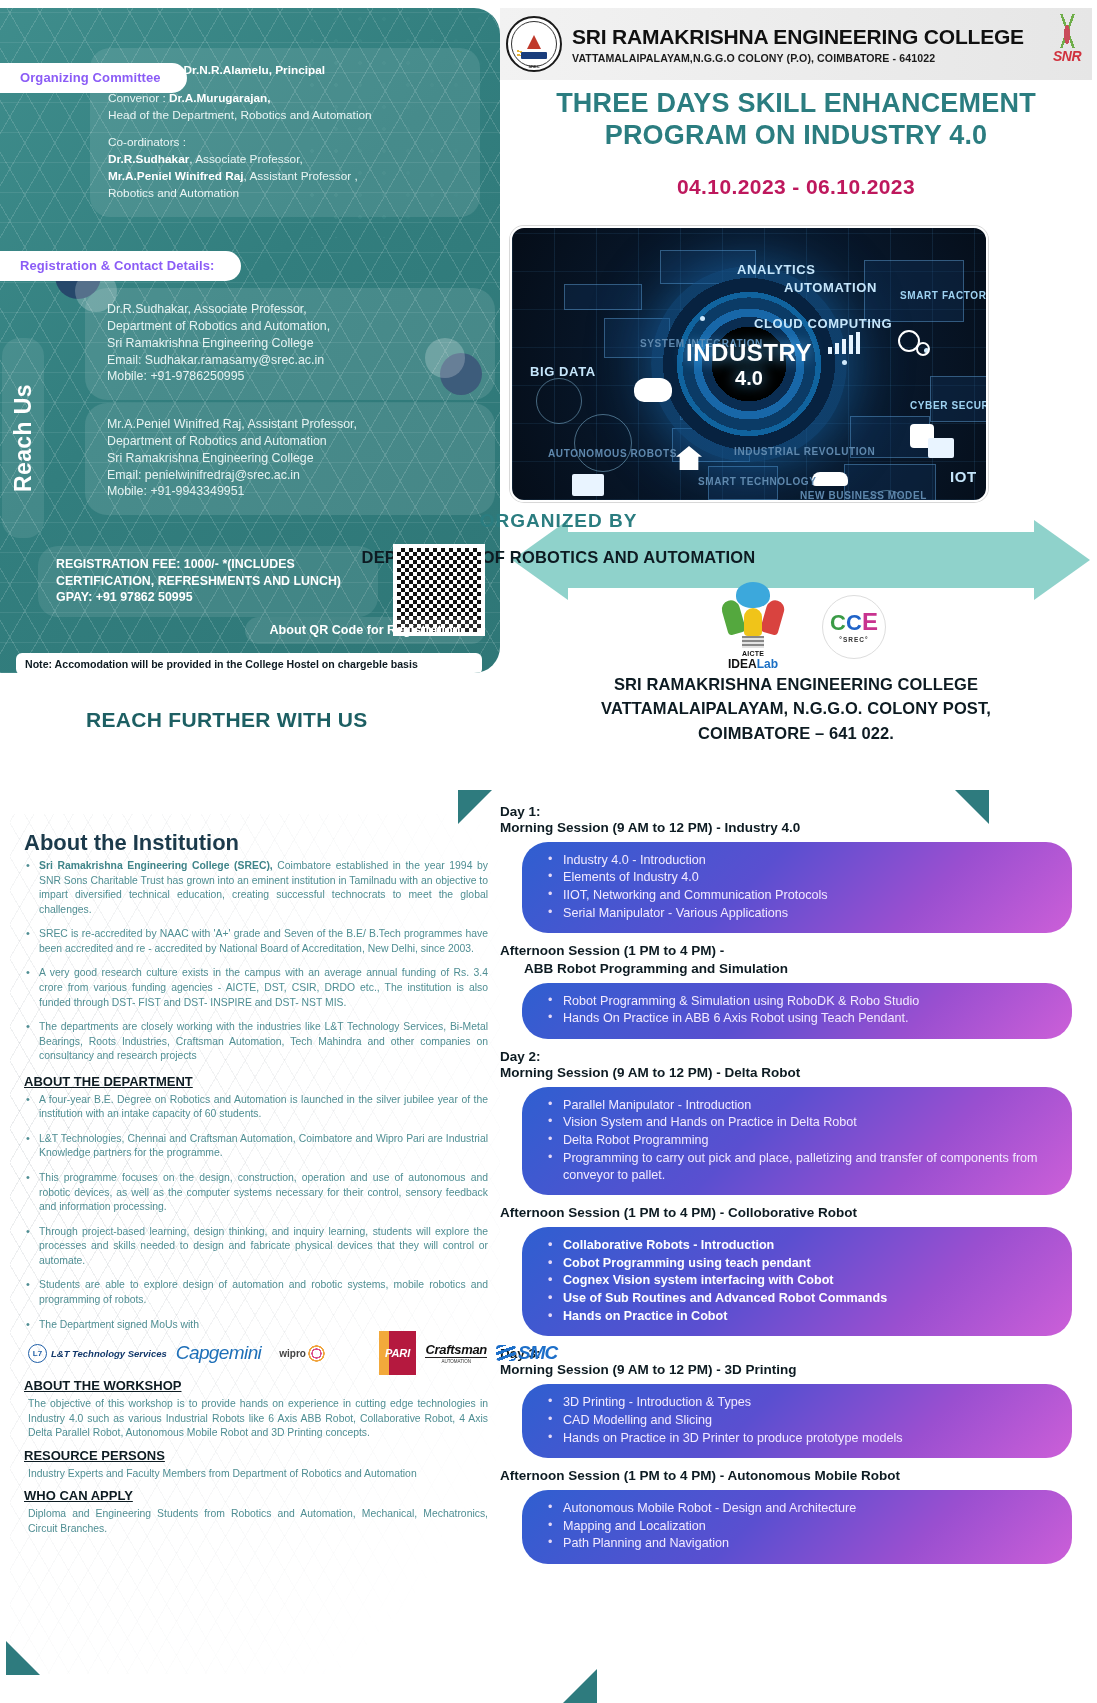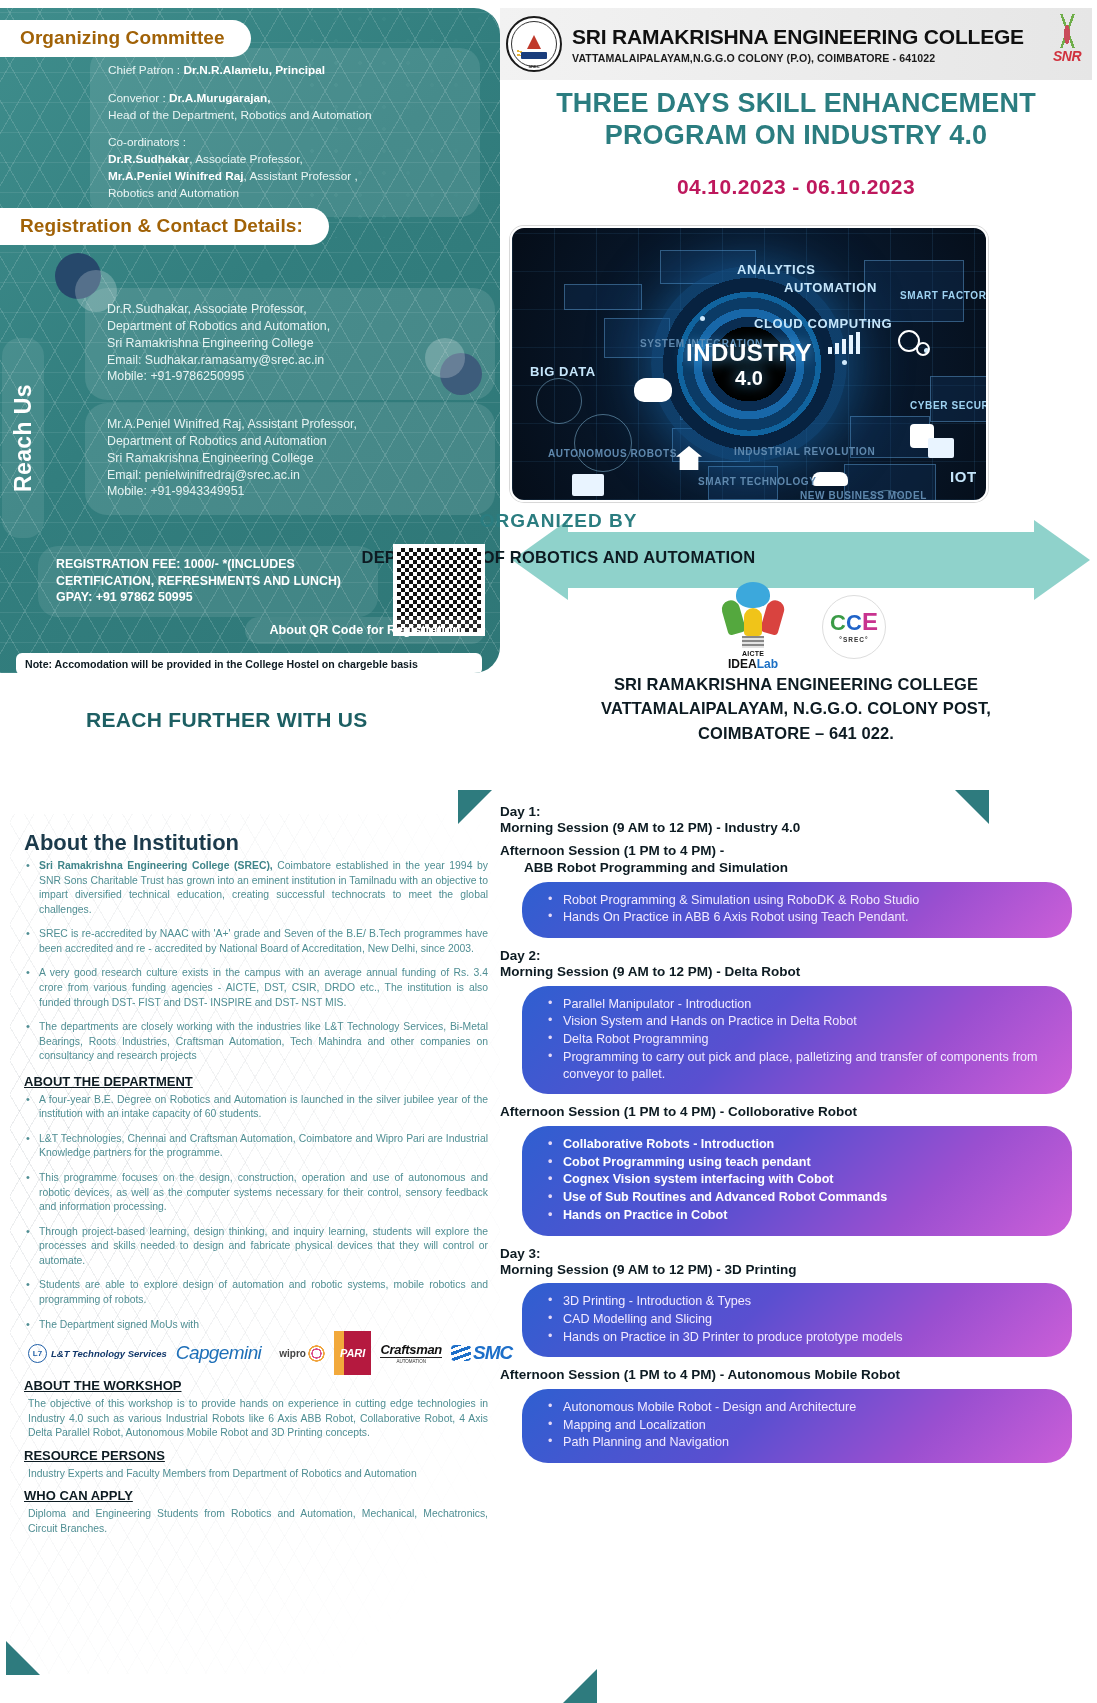--- a/index.html
+++ b/index.html
@@ -43,13 +43,14 @@
   .pill-hdr {
     position: absolute; z-index: 5;
     background: #ffffff;
-    color: #a16207;
+    color: #8b5cf6;
     font-weight: bold;
     border-radius: 0 22px 22px 0;
     padding: 7px 26px 8px 20px;
-    font-size: 19px;
+    font-size: 13px;
     letter-spacing: .1px;
     white-space: nowrap;
+    margin-top: 43px;
   }
   #committee-hdr { left: 0; top: 12px; }
   #reg-hdr { left: 0; top: 200px; }

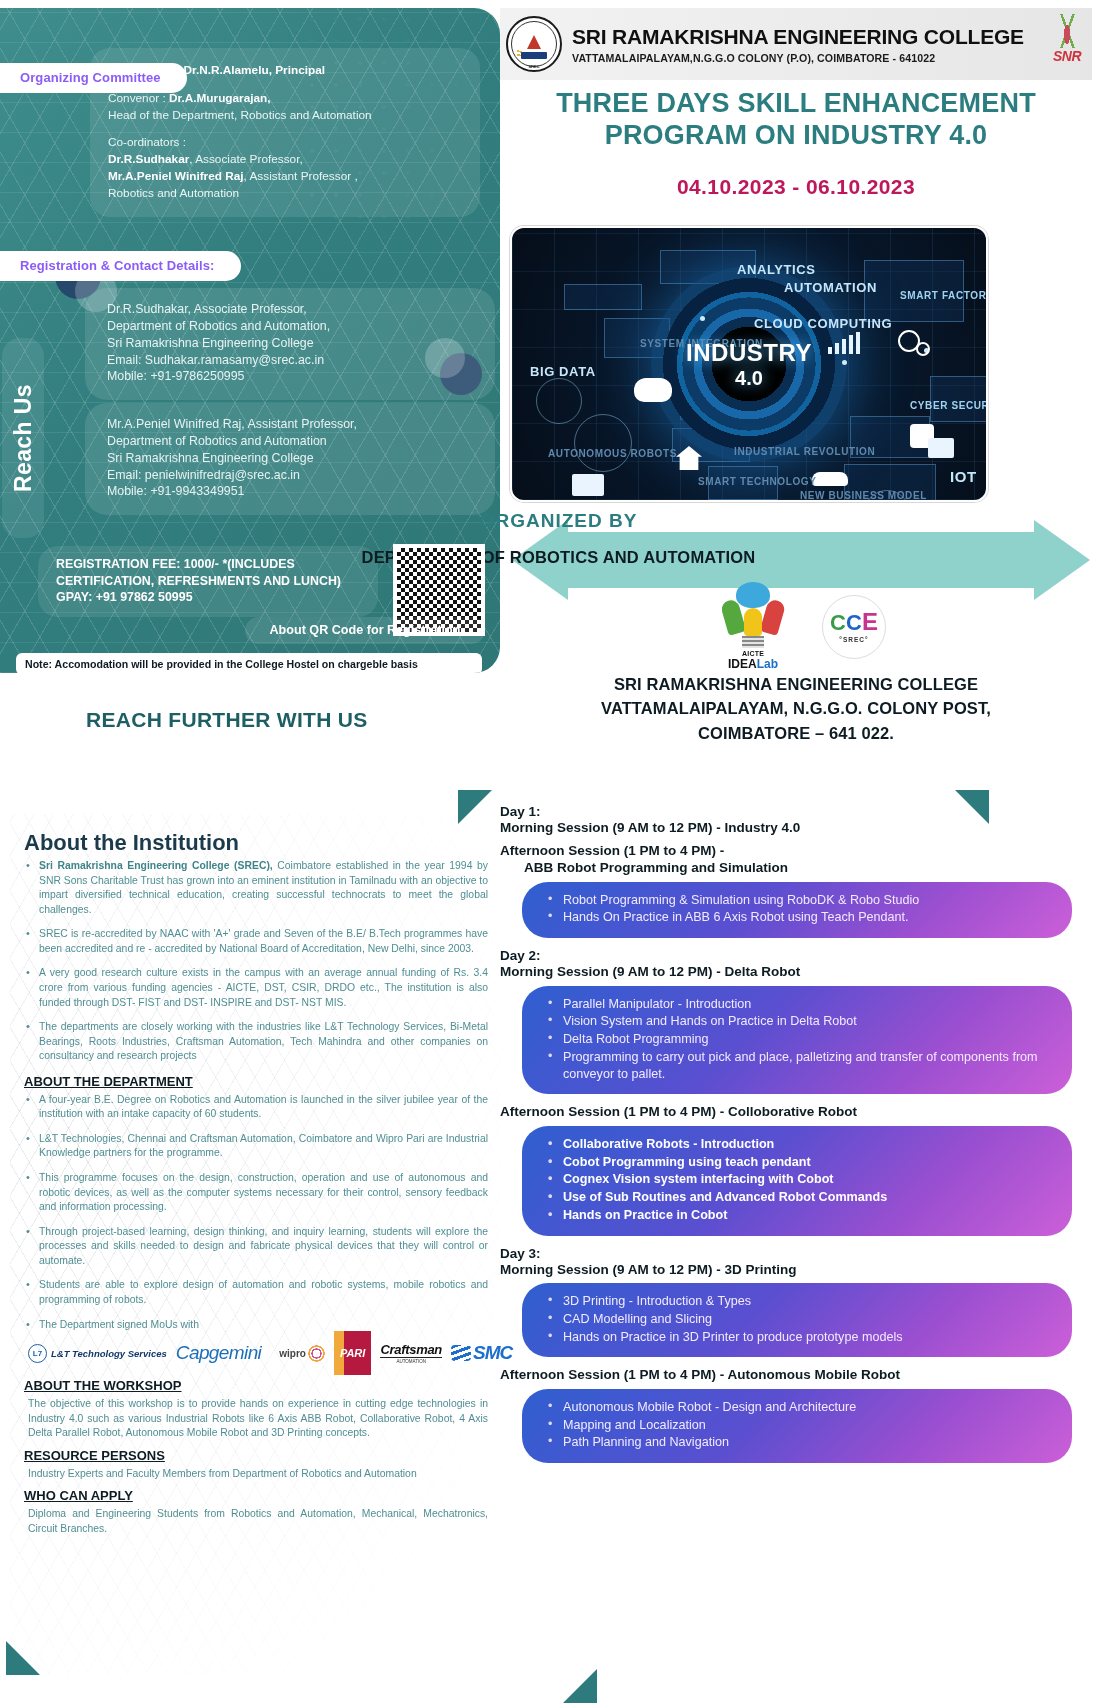--- a/index.html
+++ b/index.html
@@ -625,6 +625,14 @@
     <div>
       <div class="day-lbl" style="margin-top:0;">Day 1:</div>
       <div class="sess-lbl">Morning Session (9 AM to 12 PM) - Industry 4.0</div>
+      <div class="sched-card">
+        <ul>
+          <li>Industry 4.0 - Introduction</li>
+          <li>Elements of Industry 4.0</li>
+          <li>IIOT, Networking and Communication Protocols</li>
+          <li>Serial Manipulator - Various Applications</li>
+        </ul>
+      </div>
     </div>
 
     <div>

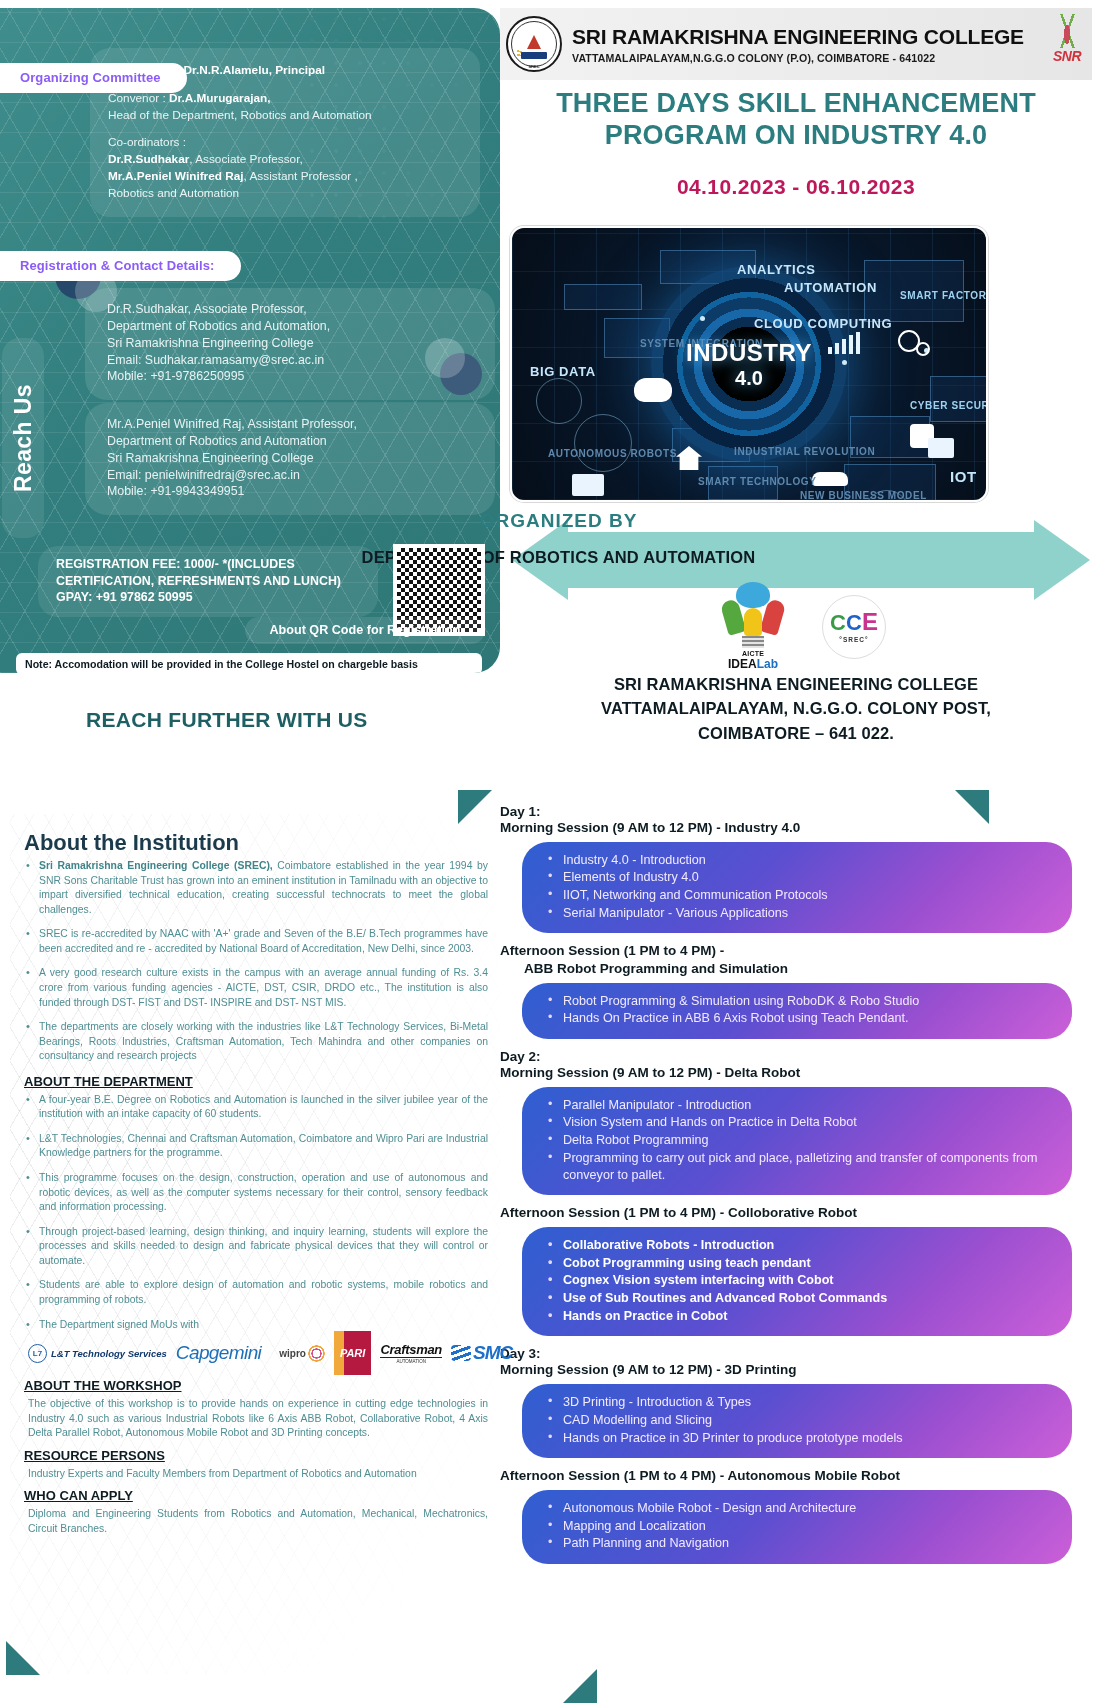--- a/index.html
+++ b/index.html
@@ -351,7 +351,7 @@
   .wipro { display:flex;align-items:center;gap:2px;}
   .wipro .w { font-size:10px;font-weight:bold;color:#444;}
   .wipro .rb { width:17px;height:17px;border-radius:50%; background: radial-gradient(circle, transparent 30%, #d94f8a 31% 42%, transparent 43%), radial-gradient(circle, transparent 55%, #f0a33b 56% 68%, transparent 69%); }
-  .pari { background: linear-gradient(90deg,#f2a93b 0 26%, #b5193f 26% 100%); color:#fff; font-size:11px;font-weight:bold;font-style:italic;padding:16px 6px; white-space:nowrap;}
+  .pari { background: linear-gradient(90deg,#f2a93b 0 26%, #b5193f 26% 100%); color:#fff; font-size:11px;font-weight:bold;font-style:italic;padding:16px 6px; white-space:nowrap;margin-left:45px;}
   .crafts { text-align:center; }
   .crafts .n { font-size:13px; font-style:italic; font-weight:bold; color:#111; letter-spacing:-.3px;}
   .crafts .s { font-size:4.5px; color:#333; border-top:1px solid #222; padding-top:1px;}

